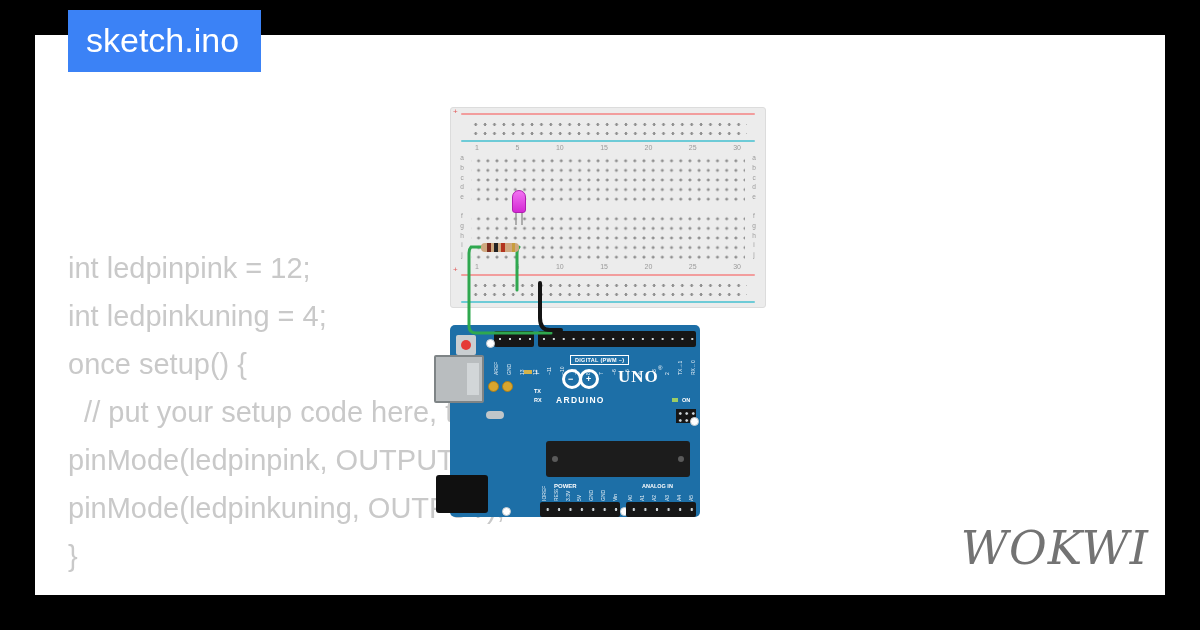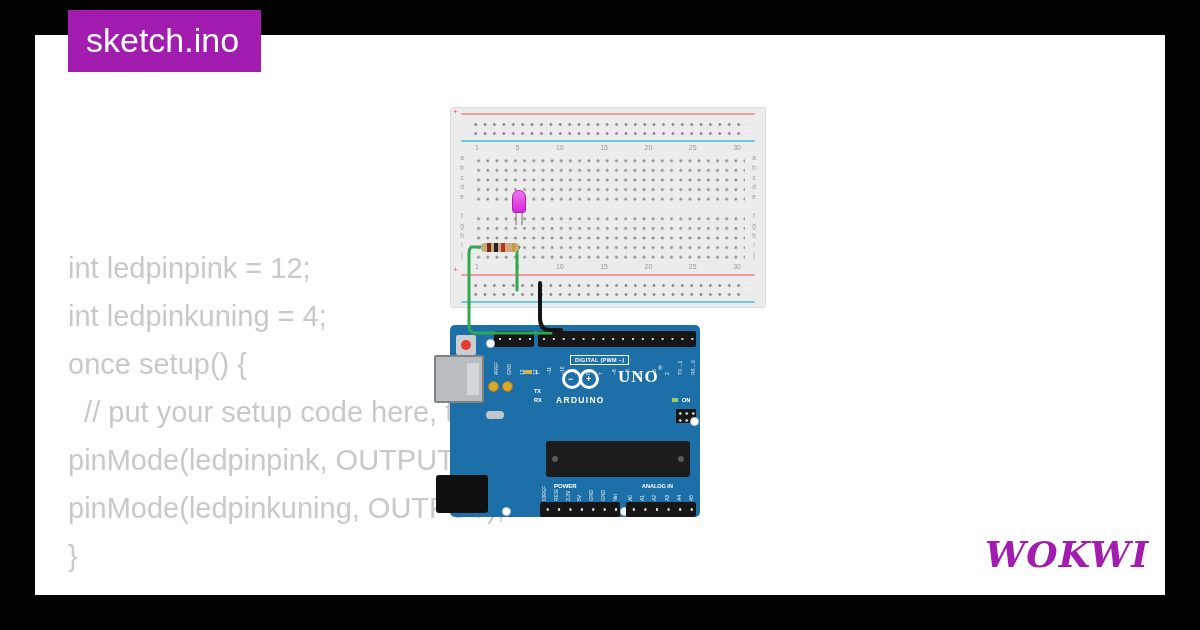--- a/index.html
+++ b/index.html
@@ -10,7 +10,7 @@
   .page{position:absolute;left:35px;top:35px;width:1130px;height:560px;background:#fff;overflow:hidden;}
 
   
-  .tab{position:absolute;left:68px;top:10px;z-index:6;background:#a21caf;color:#fff;
+  .tab{position:absolute;left:68px;top:10px;z-index:6;background:#3b82f6;color:#fff;
        padding:12px 22px 14px 18px;font-size:34px;line-height:36px;}
 
   

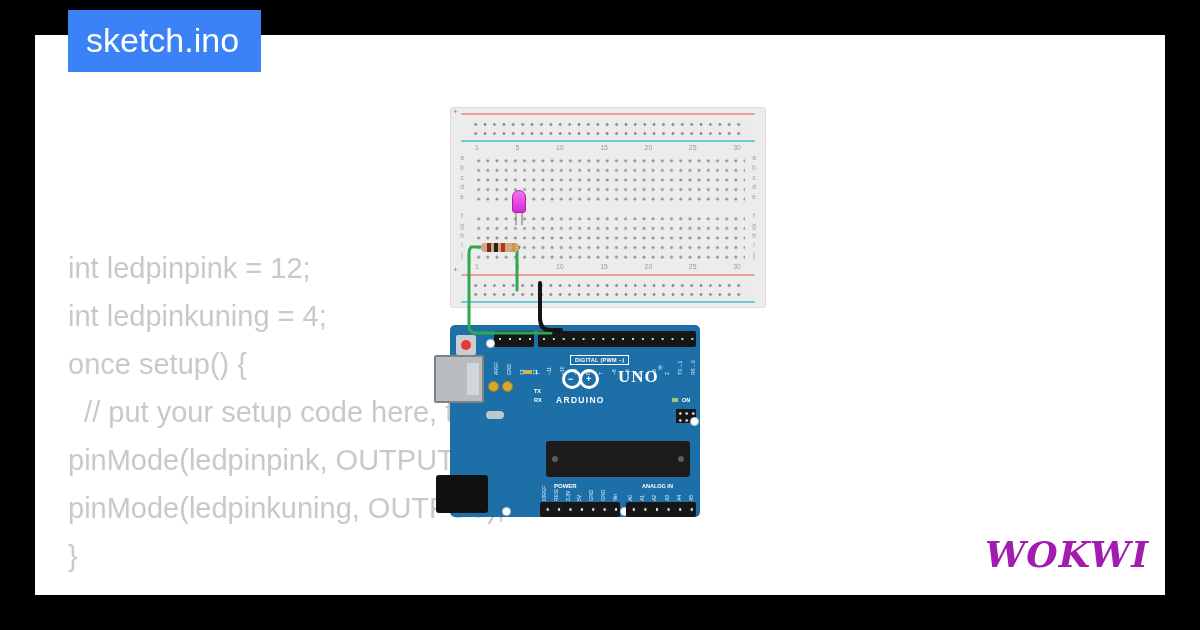--- a/index.html
+++ b/index.html
@@ -19,9 +19,9 @@
   .code-line{height:48px;}
 
   
-  .wokwi-logo{position:absolute;right:16px;bottom:20px;z-index:2;color:#a21caf;
-      font-family:"DejaVu Serif",serif;font-style:italic;font-weight:bold;
-      font-size:36px;letter-spacing:1px;}
+  .wokwi-logo{position:absolute;right:16px;bottom:20px;z-index:2;color:#737373;
+      font-family:"DejaVu Serif",serif;font-style:italic;font-weight:normal;
+      font-size:46px;letter-spacing:1px;}
 
   
   .bb{position:absolute;left:450px;top:107px;width:316px;height:201px;z-index:3;

